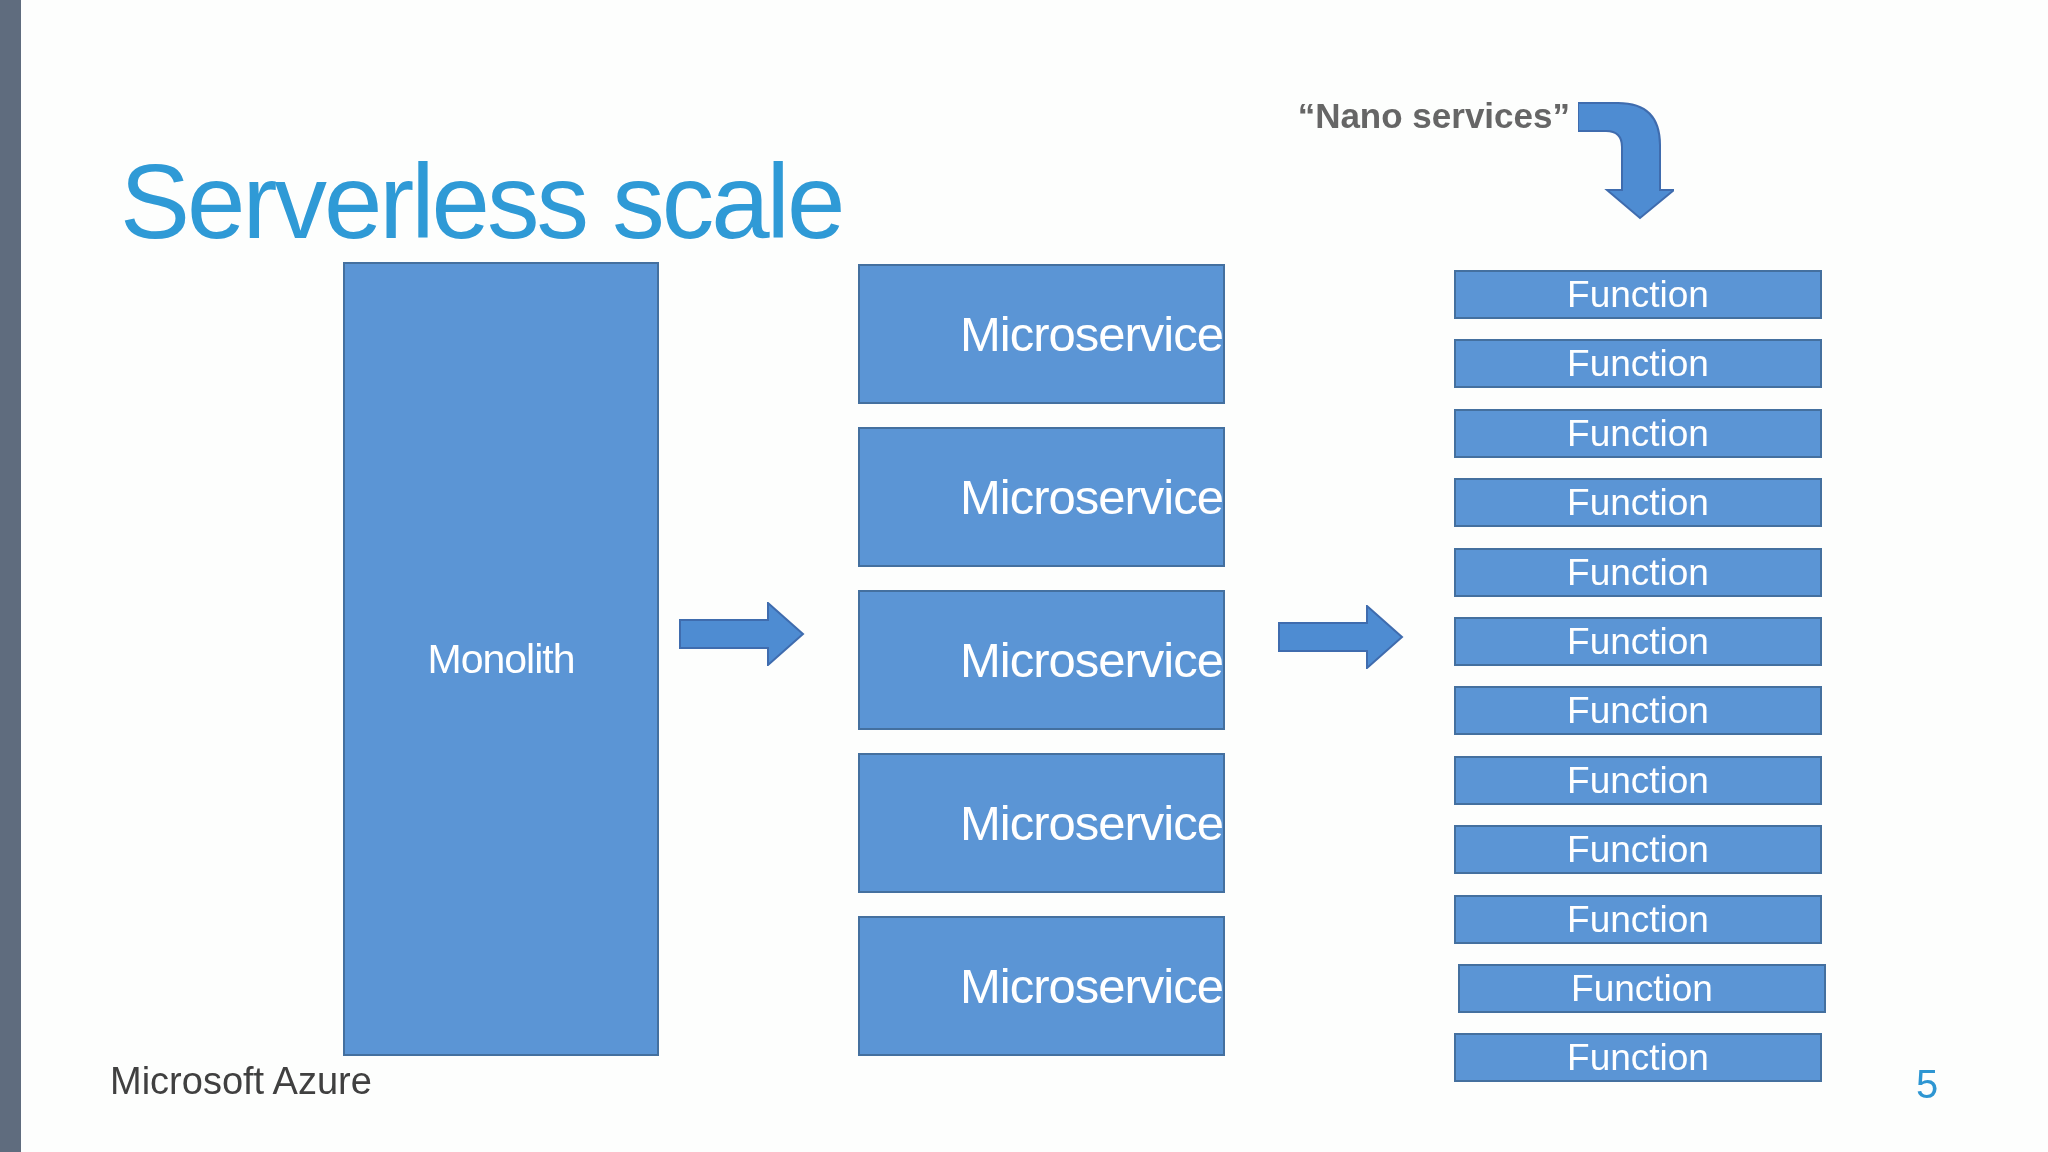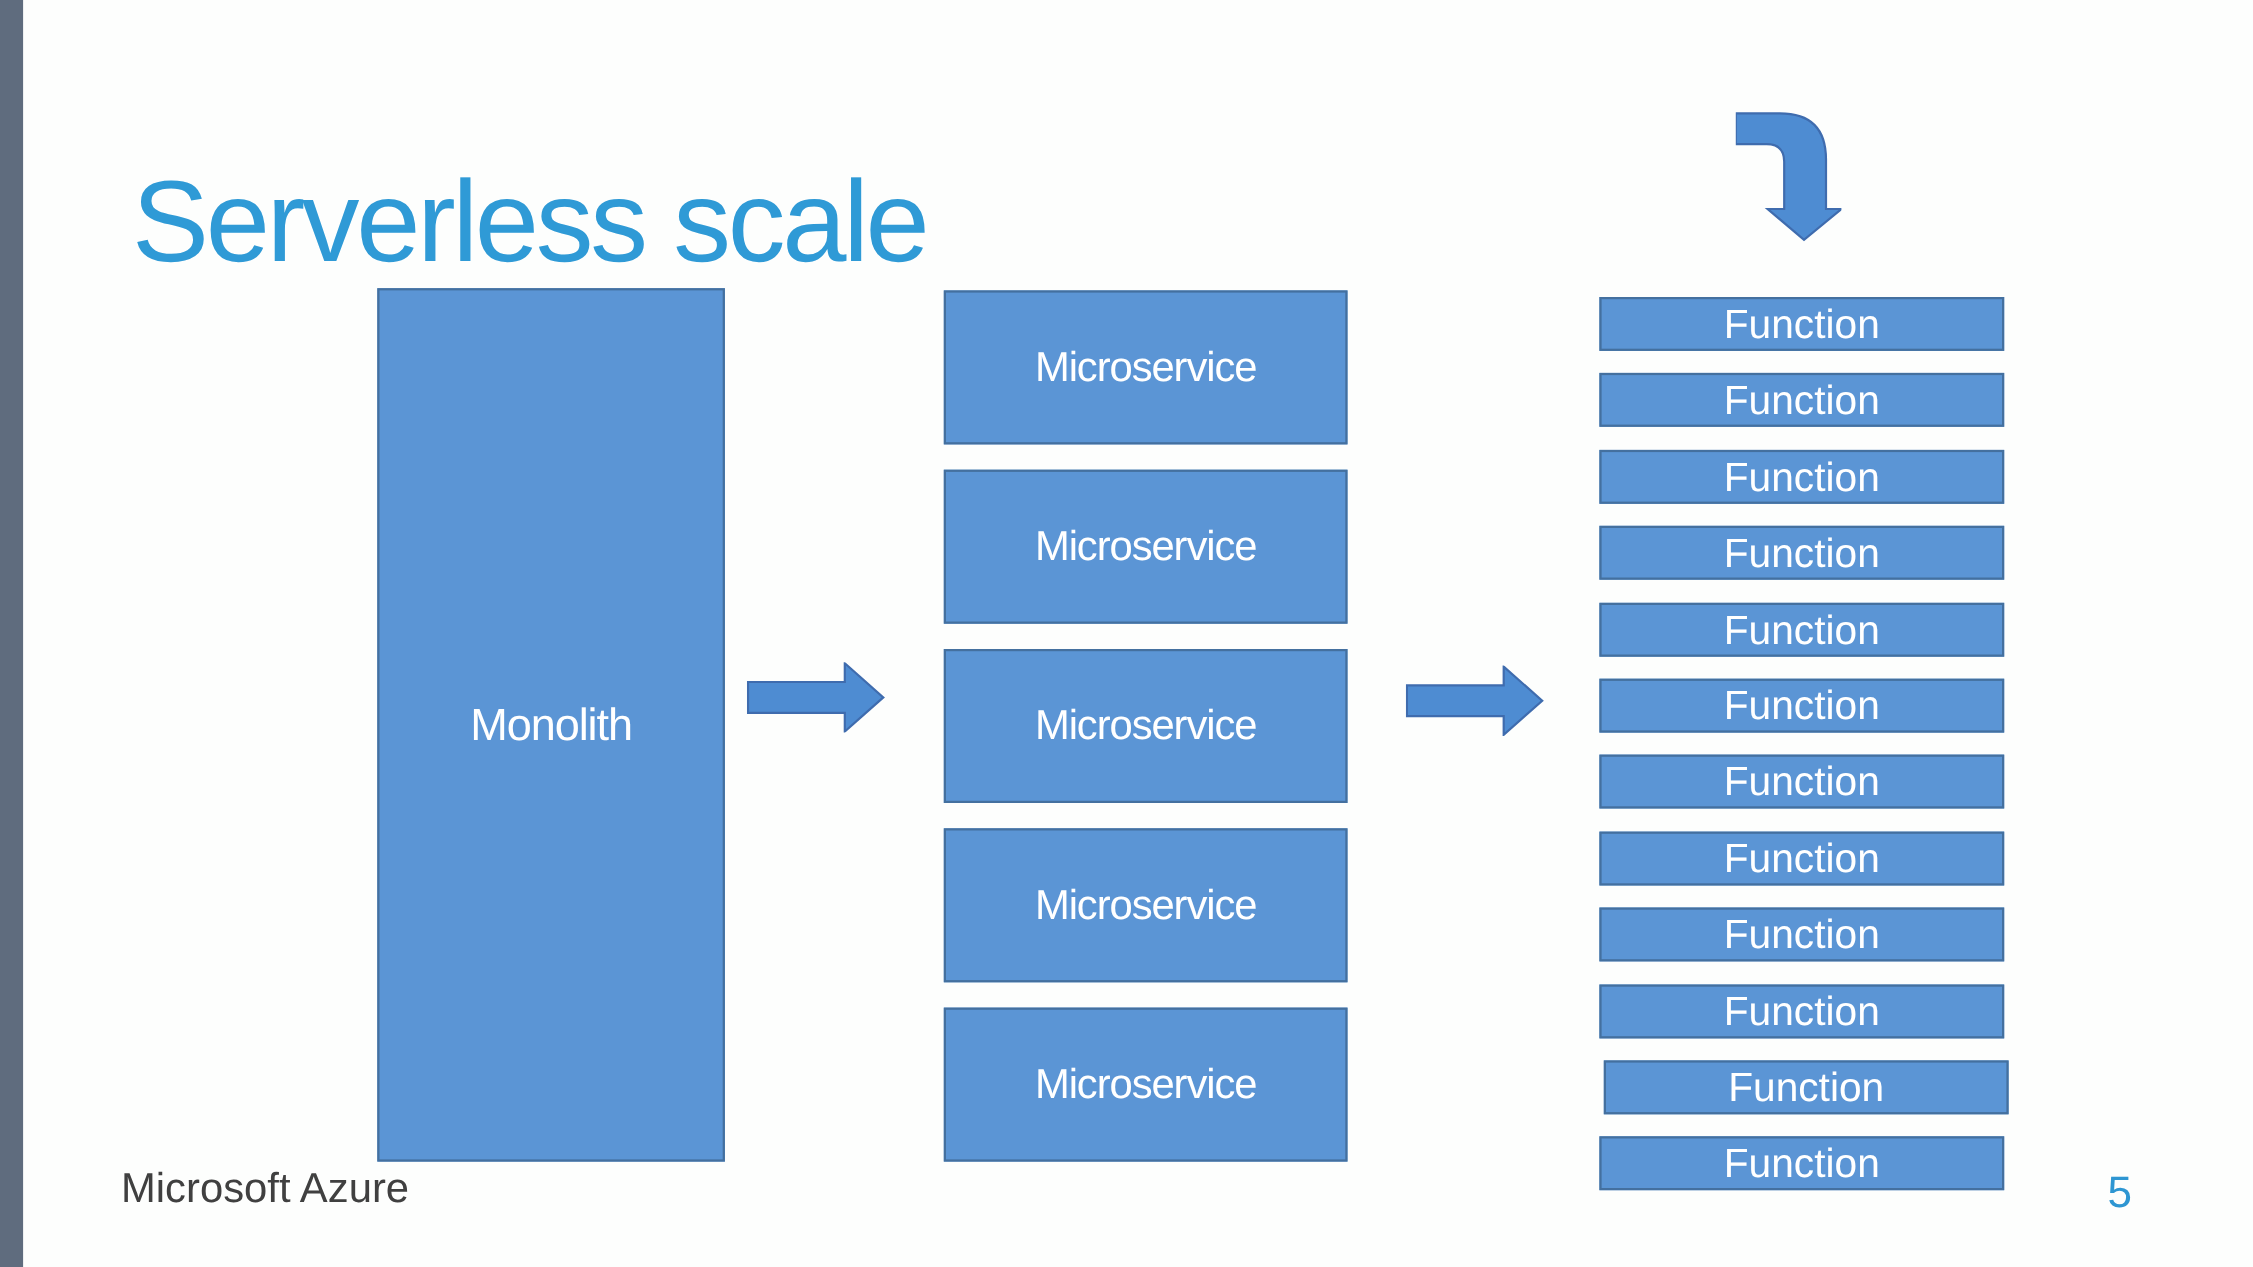--- a/index.html
+++ b/index.html
@@ -96,6 +96,7 @@
 
   <h1 class="title">Serverless scale</h1>
 
+  <div class="nano">“Nano services”</div>
 
   <svg class="elbow" width="96" height="125" viewBox="0 0 96 125">
     <path class="shape" d="M0,8 L40,8 Q82,8 82,50 L82,95 L96,95 L62,123 L29,95 L44,95 L44,52 Q44,36 28,36 L0,36 Z" fill="#4e8cd2"></path>

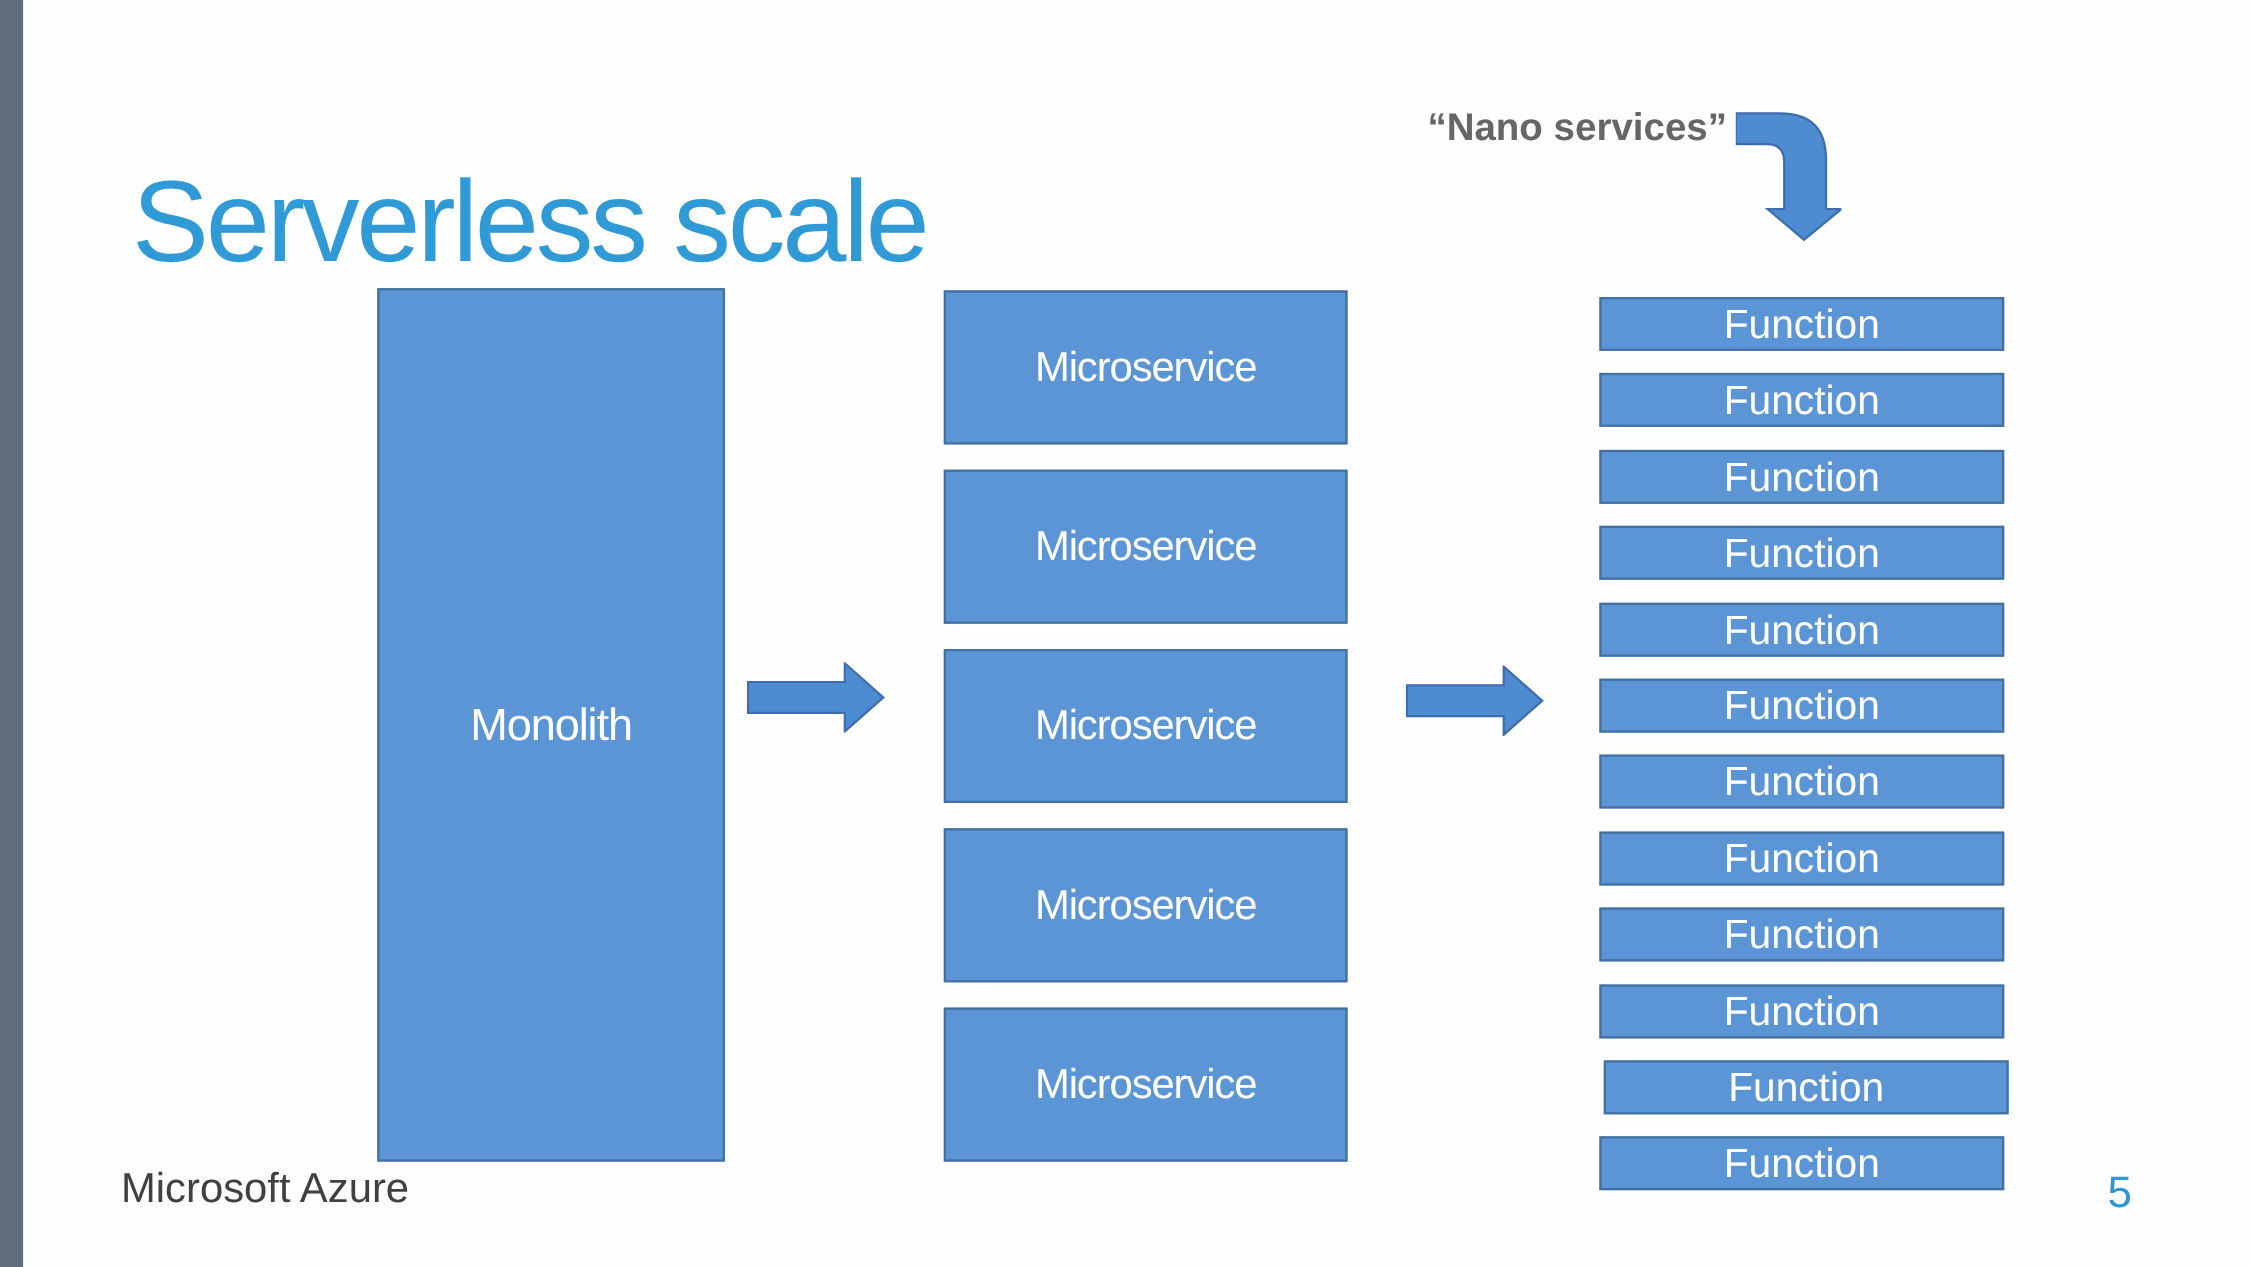--- a/index.html
+++ b/index.html
@@ -63,7 +63,8 @@
   .micro {
     left: 858px;
     width: 367px; height: 140px;
-    font-size: 38px;
+    font-size: 49px;
+    justify-content: flex-end;
   }
   .func {
     left: 1454px;

